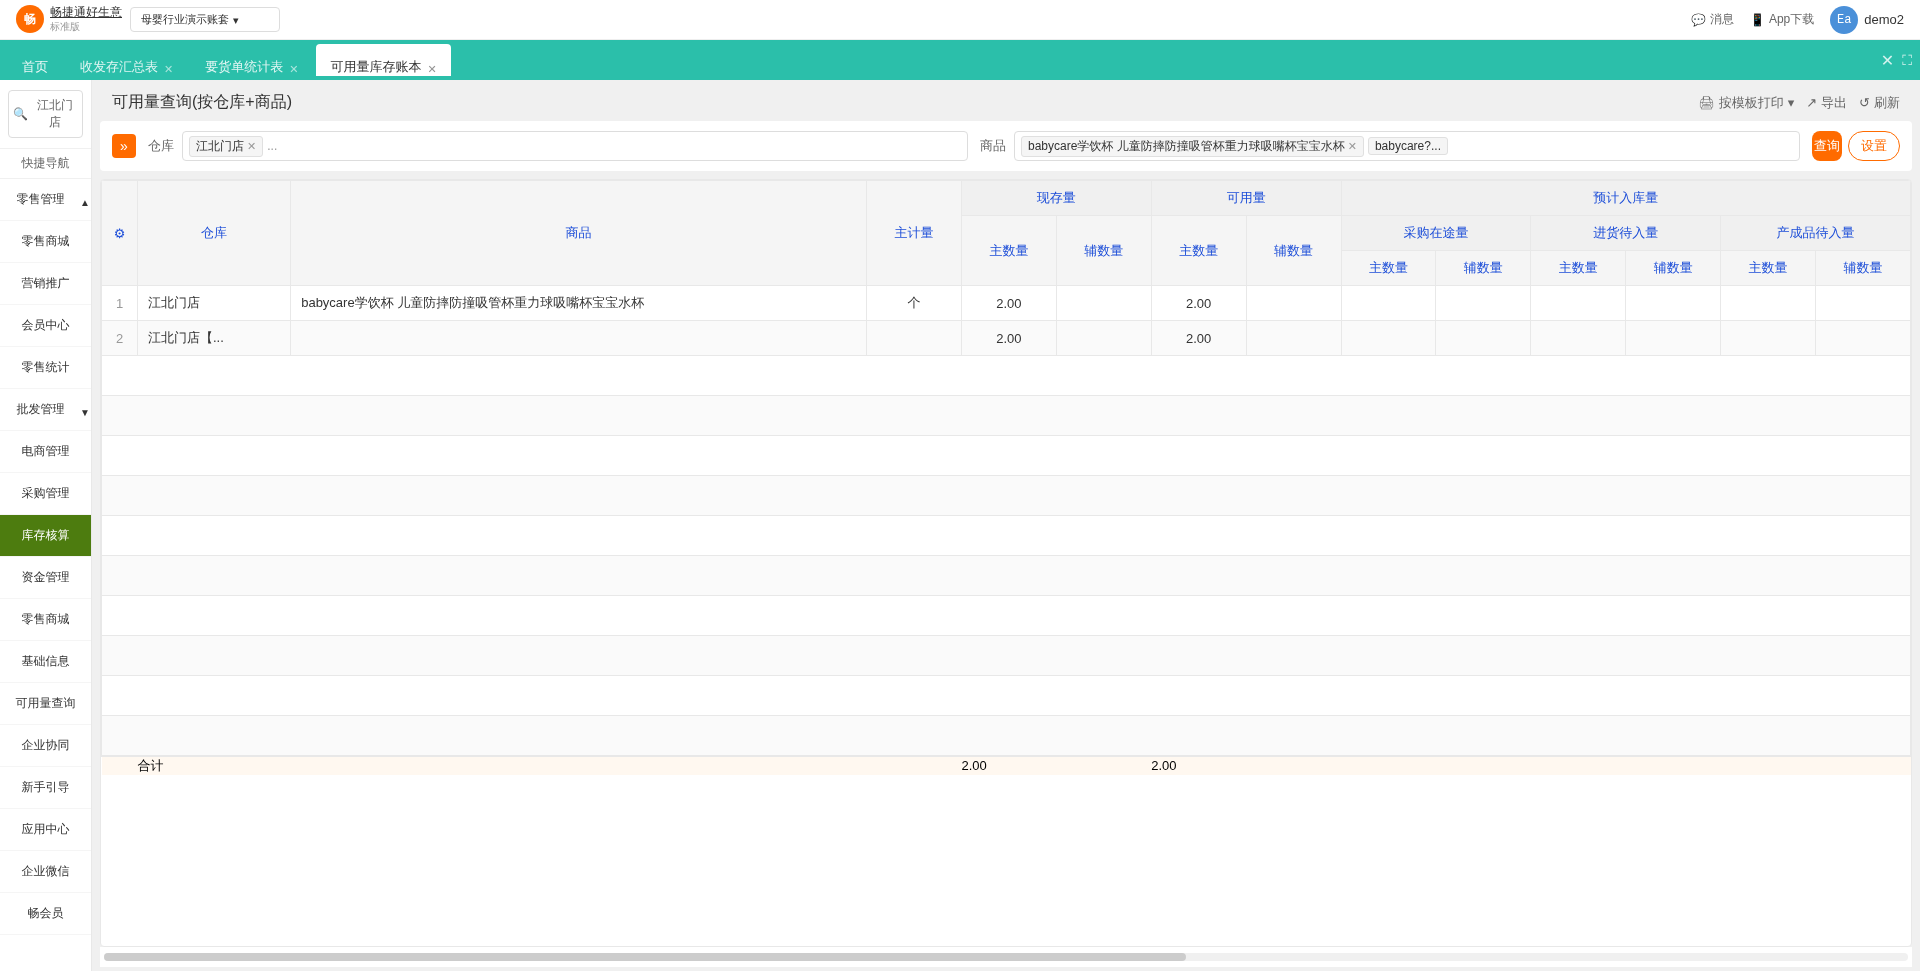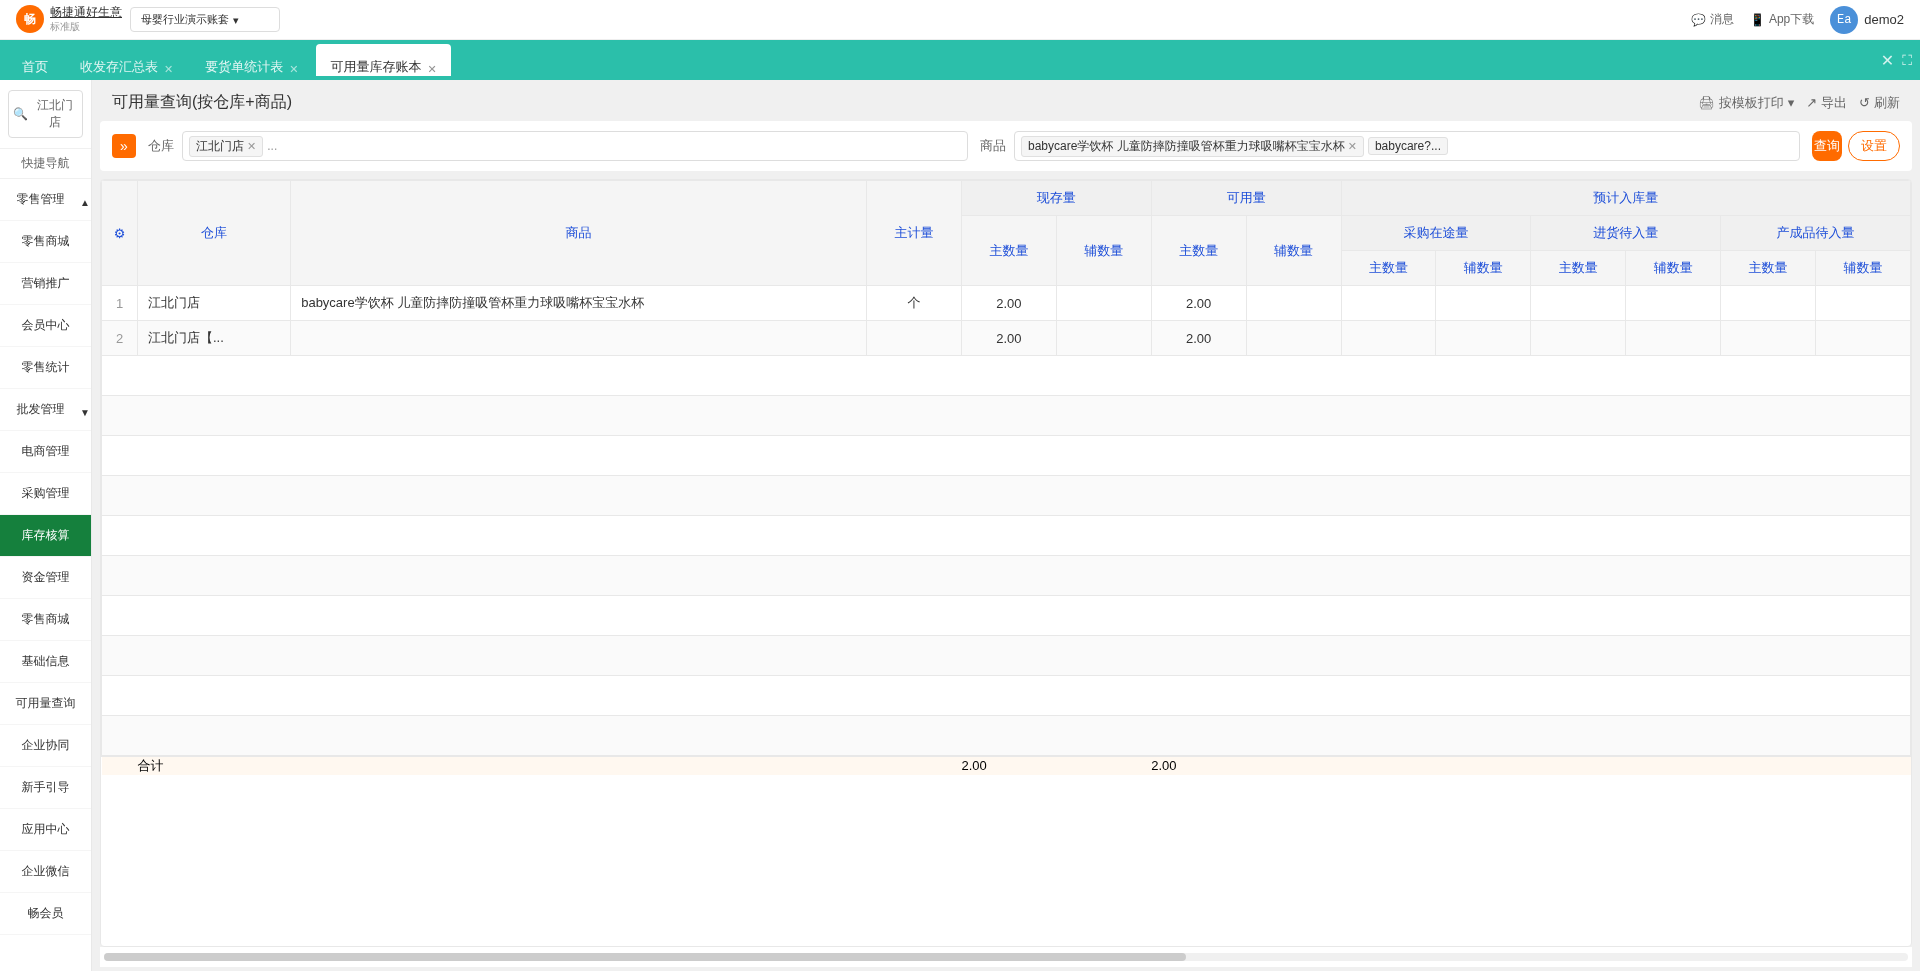--- a/index.html
+++ b/index.html
@@ -84,7 +84,7 @@
       align-items: flex-end;
       justify-content: space-between;
     }
-    .sidebar-item.active { background: #15803d; color: #fff; }
+    .sidebar-item.active { background: #4d7c0f; color: #fff; }
     .sidebar-item-label { flex: 1; text-align: center; }
     .sidebar-item-arrow { font-size: 10px; }
 

